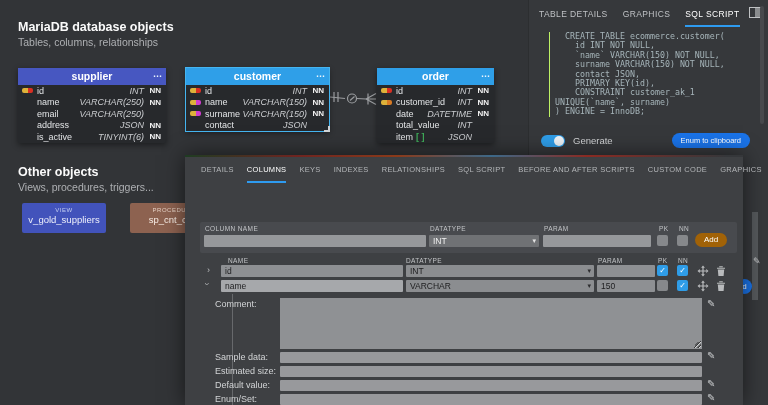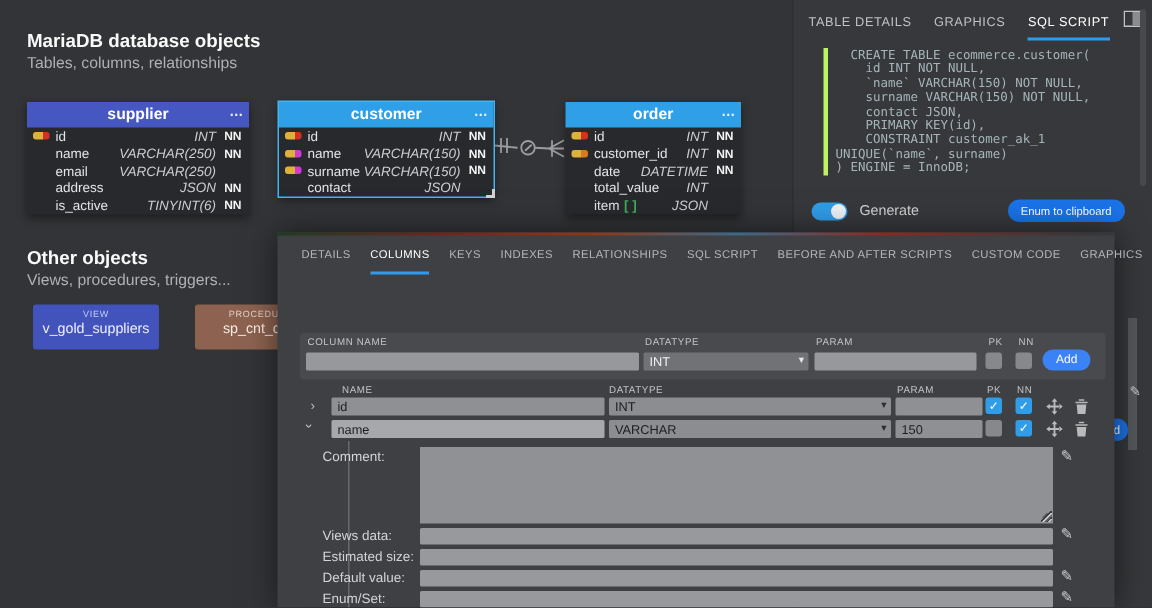--- a/index.html
+++ b/index.html
@@ -48,7 +48,7 @@
   #split-icon { position:absolute; right:7px; top:7px; cursor:pointer; }
   .rp-create { padding:6px 0 0 10px; font-size:8.5px; font-weight:bold; letter-spacing:.4px; color:#cfd1d4; display:flex; align-items:center; gap:5px; }
   .chev { display:inline-block; font-size:9px; color:#b9bbbd; transform:rotate(90deg); }
-  #sql-pre { margin:5px 0 0 20px; border-left:3px solid #bef264; padding-left:5px; font-family:"DejaVu Sans Mono", monospace; font-size:8.3px; line-height:9.4px; color:#a6b5ba; white-space:pre; }
+  #sql-pre { margin:5px 0 0 20px; border-left:1px solid #bef264; padding-left:5px; font-family:"DejaVu Sans Mono", monospace; font-size:8.3px; line-height:9.4px; color:#a6b5ba; white-space:pre; }
   .rp-bottom { position:absolute; left:10px; right:10px; top:133px; height:18px; }
   .toggle { position:absolute; left:2px; top:2px; width:24px; height:12px; border-radius:6px; background:#2f9de8; cursor:pointer; }
   .toggle .knob { position:absolute; right:1px; top:1px; width:10px; height:10px; border-radius:50%; background:#eef3f7; }

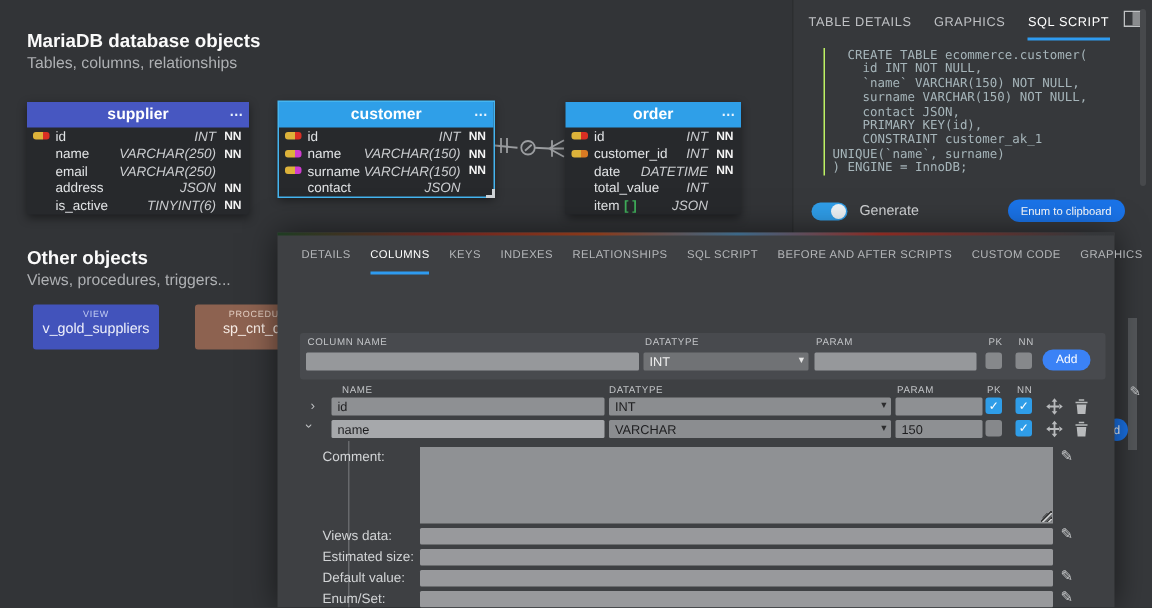--- a/index.html
+++ b/index.html
@@ -77,7 +77,7 @@
   .sel.dark .car { color:#e6e6e6; }
   .cb { position:absolute; width:11px; height:11px; border-radius:2px; background:#86888b; text-align:center; line-height:11px; font-size:8px; color:#fff; cursor:pointer; }
   .cb.on { background:#2f9de8; }
-  .pill { position:absolute; height:14px; line-height:14px; padding:0 9px; border-radius:8px; background:#3b82f6; color:#fff; font-size:8px; cursor:pointer; }
+  .pill { position:absolute; height:14px; line-height:14px; padding:0 9px; border-radius:8px; background:#a16207; color:#fff; font-size:8px; cursor:pointer; }
   .hdr-lbl { position:absolute; font-size:6.5px; letter-spacing:.4px; color:#c2c4c7; }
   .rchev { position:absolute; font-size:9px; color:#bcbec0; cursor:pointer; }
   .icon-btn { position:absolute; width:12px; height:12px; cursor:pointer; }

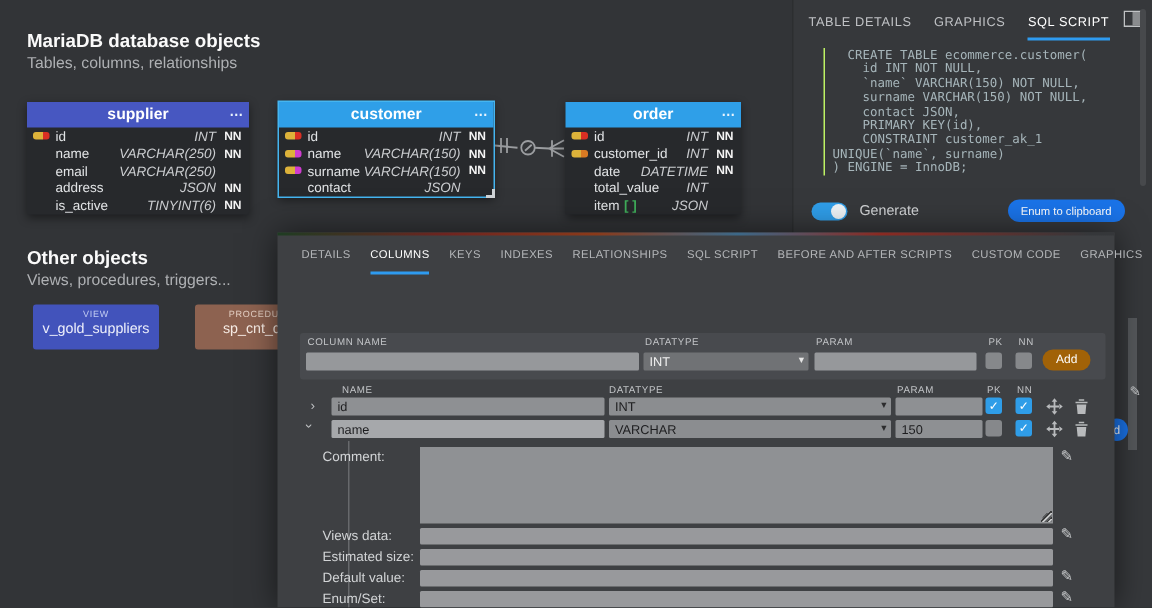--- a/index.html
+++ b/index.html
@@ -345,7 +345,7 @@
   <div class="ta-resize"></div>
   <div class="pencil" style="left:522px; top:143px;">✎</div>
 
-  <div class="dlbl" style="left:30px; top:197px;">Views data:</div>
+  <div class="dlbl" style="left:30px; top:197px;">Sample data:</div>
   <input class="dinp" style="top: 197px;" value="">
   <div class="pencil" style="left:522px; top:195px;">✎</div>
 

